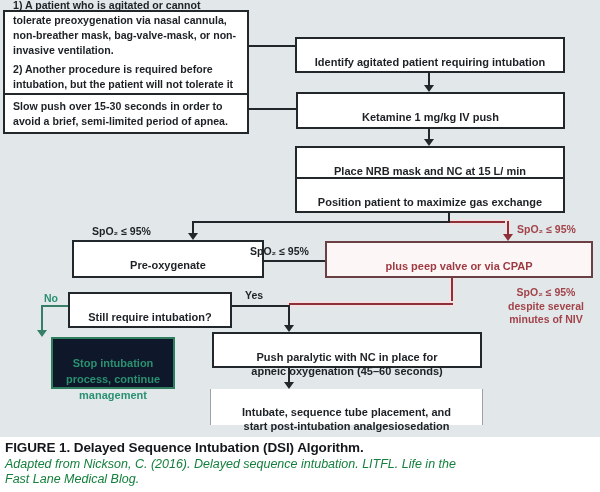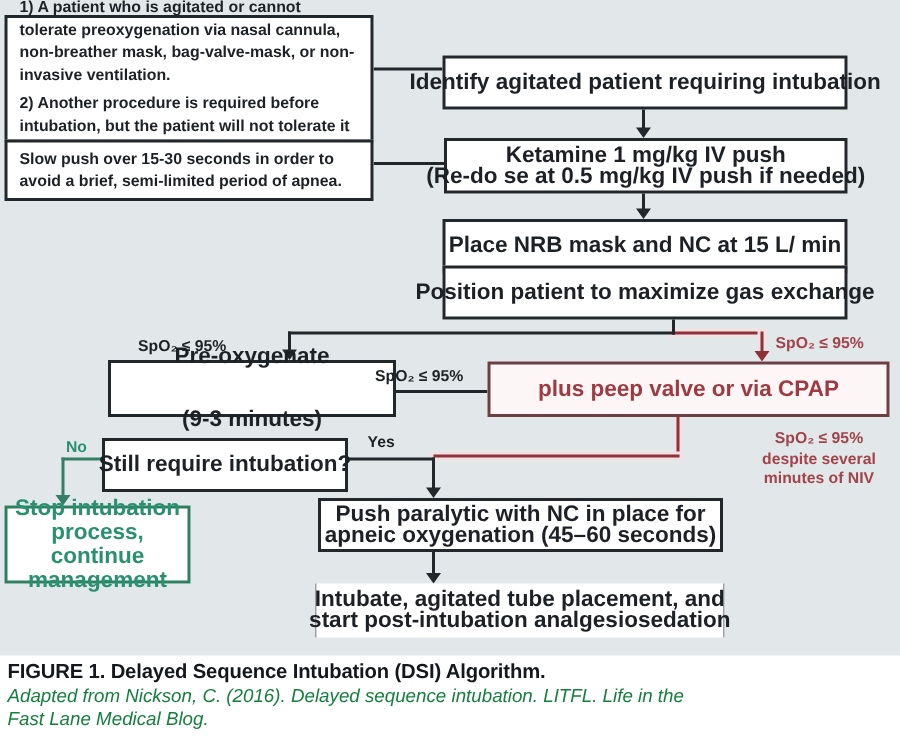--- a/index.html
+++ b/index.html
@@ -11,8 +11,8 @@
   .box {
     position:absolute; box-sizing:border-box;
     background:#ffffff; border:2px solid #22272b; color:#1d2125;
-    display:flex; flex-direction:column; align-items:center; justify-content:center;
-    text-align:center; font-weight:700; font-size:15px; line-height:14px;
+    display:flex; flex-direction:column; align-items:center; 
+    text-align:center; font-weight:700; font-size:11px; line-height:14px;
     z-index:3; padding:16px 4px;
   }
   .box .ln { display:block; white-space:nowrap; }

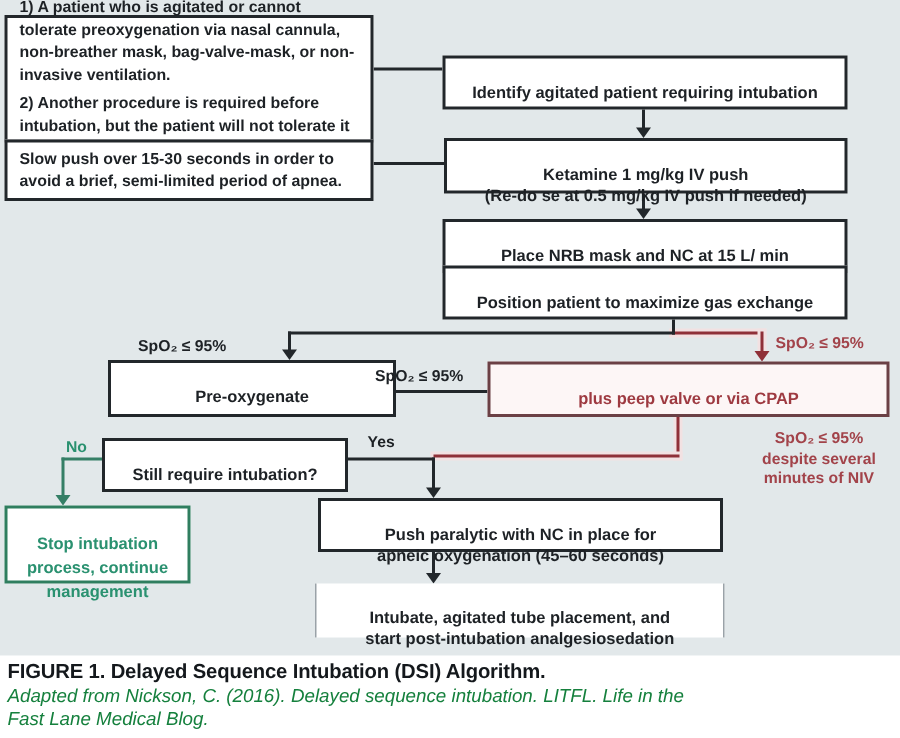--- a/index.html
+++ b/index.html
@@ -110,7 +110,6 @@
 
   <div class="box" style="left:296px;top:92px;width:269px;height:37px;">
     <span class="ln">Ketamine 1 mg/kg IV push</span>
-    <span class="ln">(Re-do se at 0.5 mg/kg IV push if needed)</span>
   </div>
 
   <div class="box" style="left:295px;top:146px;width:270px;height:19px;">

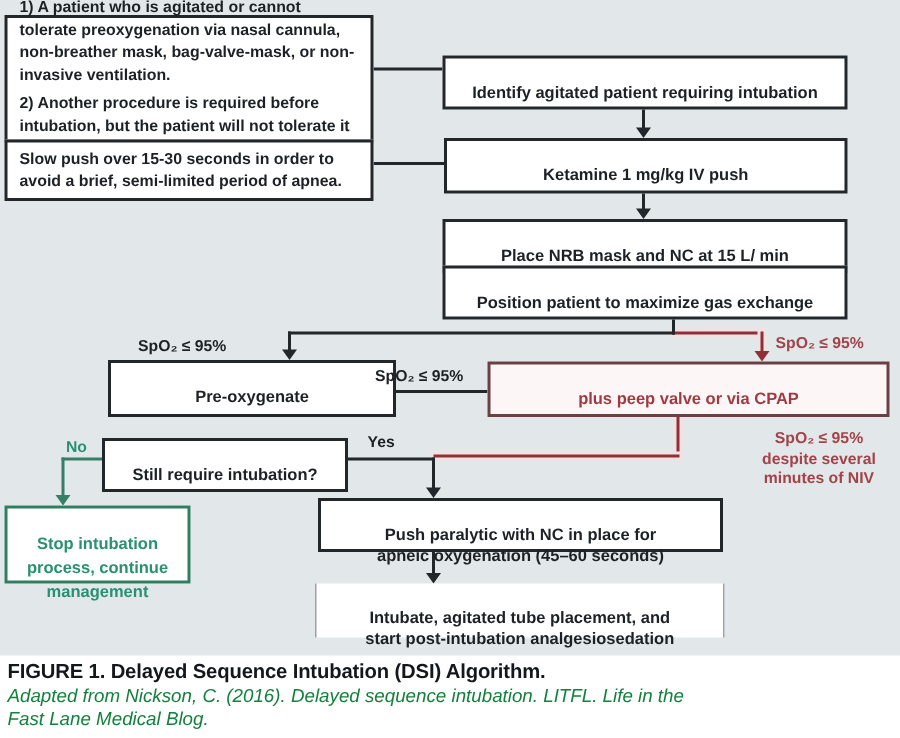--- a/index.html
+++ b/index.html
@@ -23,7 +23,7 @@
   .note p { margin:0 0 4px 0; }
   .note p:last-child { margin:0; }
   .red-box  { border-color:#6b4045; background:#fdf6f6; color:#9e3a41; }
-  .green-box{ border-color:#2f7e5f; background:#ffffff; color:#2a9170; line-height:16px; }
+  .green-box{ border-color:#2f7e5f; background:#0f172a; color:#2a9170; line-height:16px;margin-left:48px; }
   .plain-box{ border:none; border-left:1px solid #9aa2a8; border-right:1px solid #9aa2a8; }
   .line { position:absolute; background:#22272b; z-index:2; }
   .line.red { background:#8f3038; box-shadow:0 0 0 2px #f2e1e2; z-index:1; }

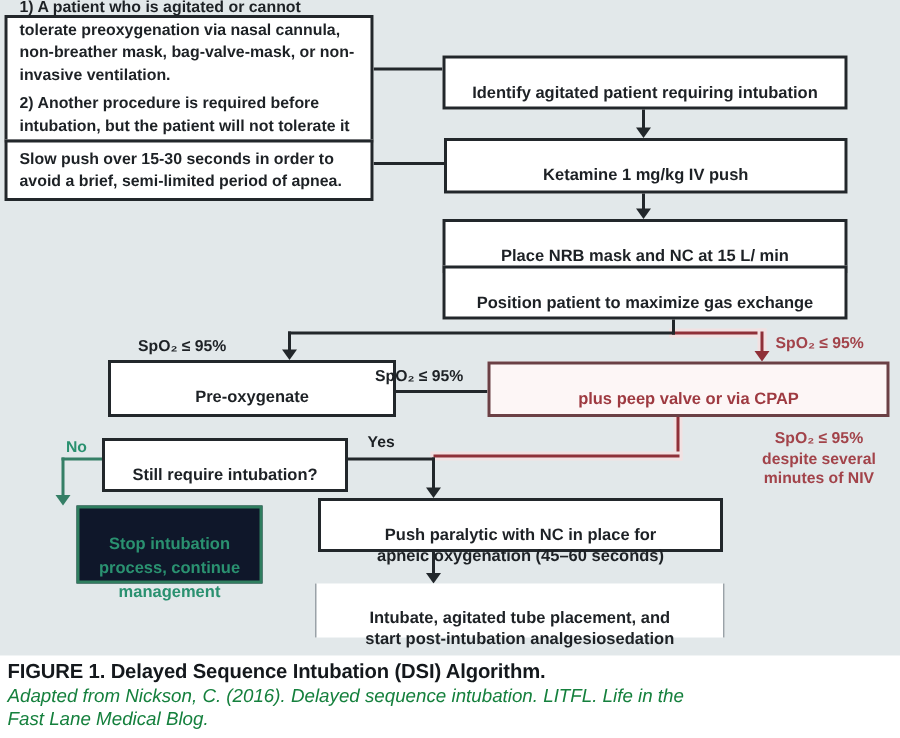--- a/index.html
+++ b/index.html
@@ -143,7 +143,7 @@
   </div>
 
   <div class="box plain-box" style="left:210px;top:389px;width:273px;height:36px;">
-    <span class="ln">Intubate, agitated tube placement, and</span>
+    <span class="ln">Intubate, sequence tube placement, and</span>
     <span class="ln">start post-intubation analgesiosedation</span>
   </div>
 

